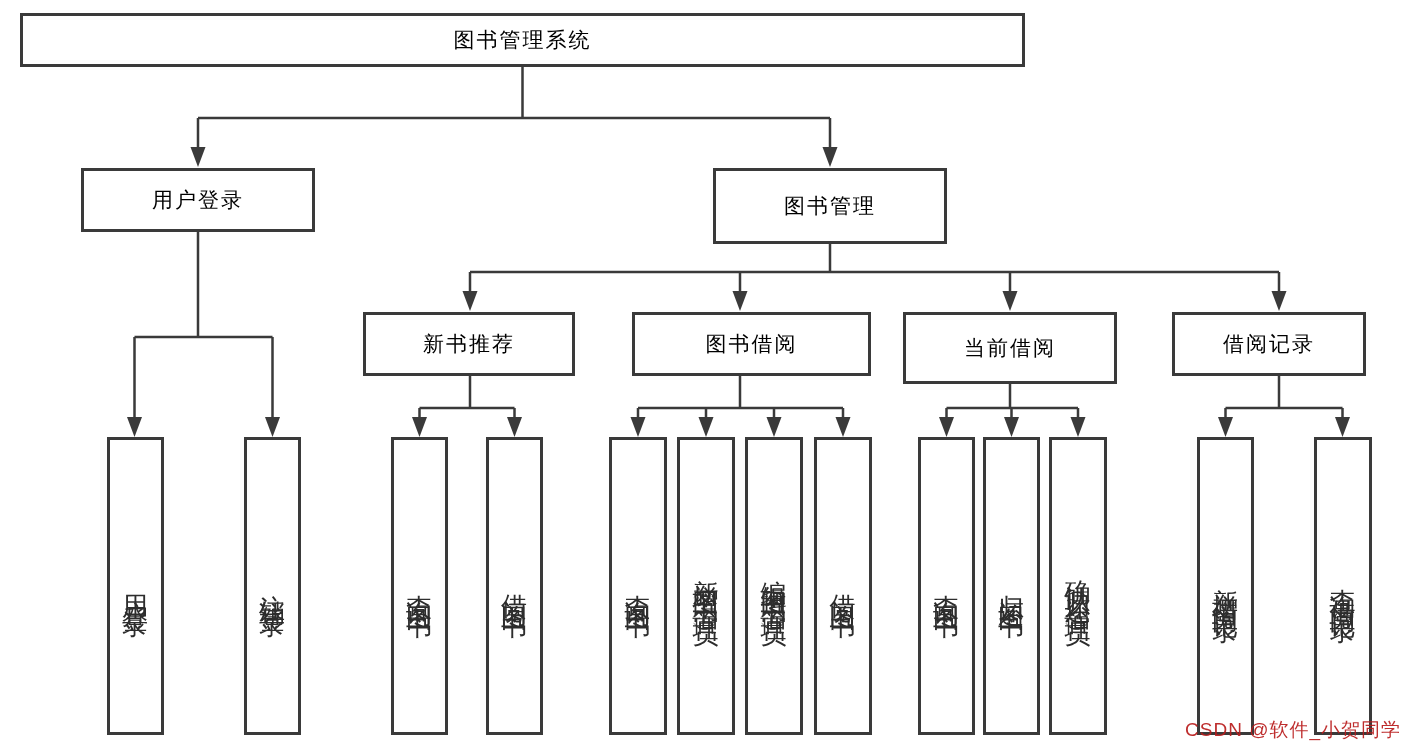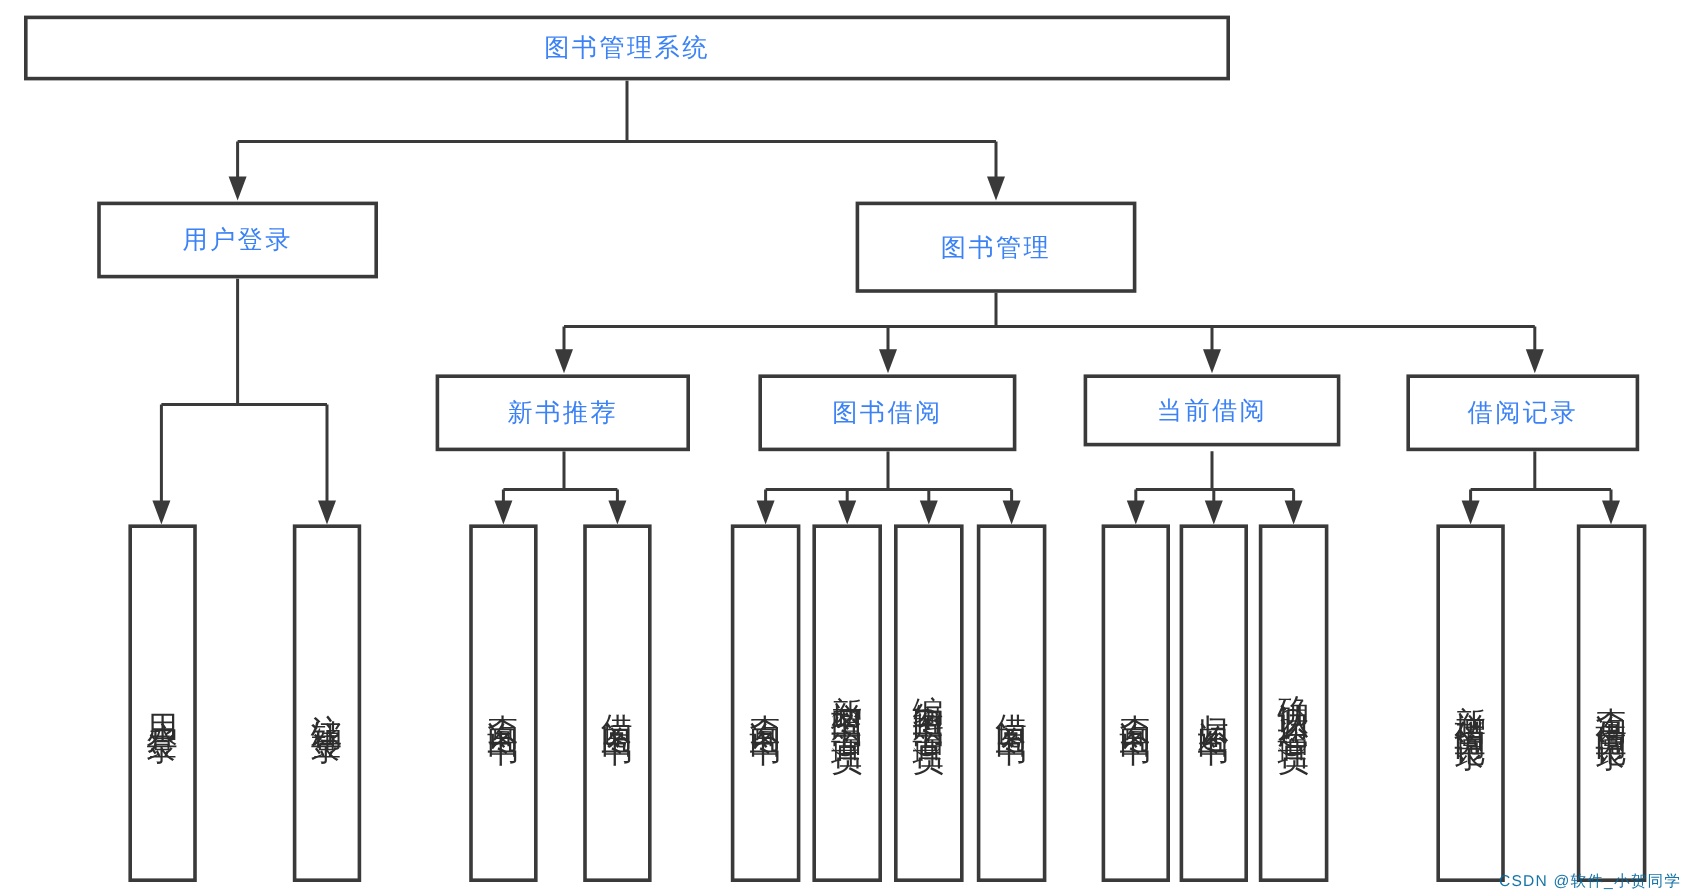--- a/index.html
+++ b/index.html
@@ -10,7 +10,7 @@
   .tri{fill:#3a3a3a;stroke:none;}
   .box{position:absolute;box-sizing:border-box;border:3px solid #3a3a3a;background:#ffffff;
        display:flex;align-items:center;justify-content:center;z-index:1;}
-  .hlabel{font-size:21px;color:#3b82f6;letter-spacing:2px;white-space:nowrap;}
+  .hlabel{font-size:21px;color:#000000;letter-spacing:2px;white-space:nowrap;}
   .vlabel{writing-mode:vertical-rl;text-orientation:upright;font-size:26px;letter-spacing:6px;
           line-height:1;color:#2d2d2d;}
   .watermark{position:absolute;right:4px;bottom:4px;z-index:5;font-size:13px;letter-spacing:1px;

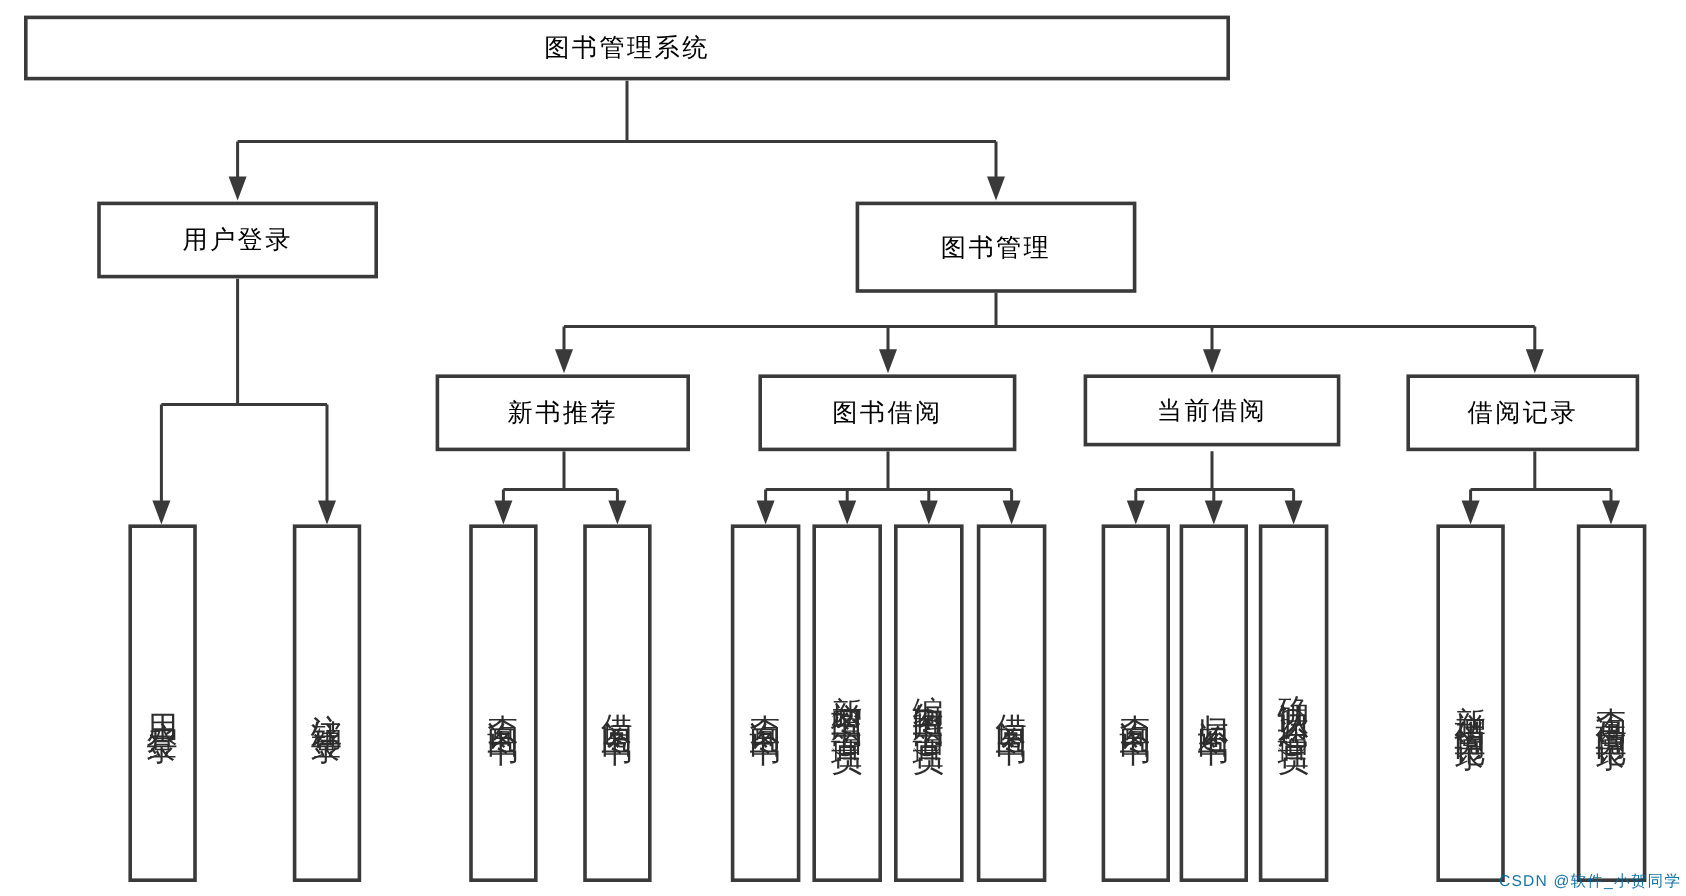--- a/index.html
+++ b/index.html
@@ -57,7 +57,7 @@
   <div class="box" style="left:363px;top:312px;width:212px;height:64px">
     <span class="hlabel">新书推荐</span>
   </div>
-  <div class="box" style="left:632px;top:312px;width:215px;height:64px">
+  <div class="box" style="left:632px;top:312px;width:239px;height:64px">
     <span class="hlabel">图书借阅</span>
   </div>
   <div class="box" style="left:903px;top:312px;width:214px;height:60px">

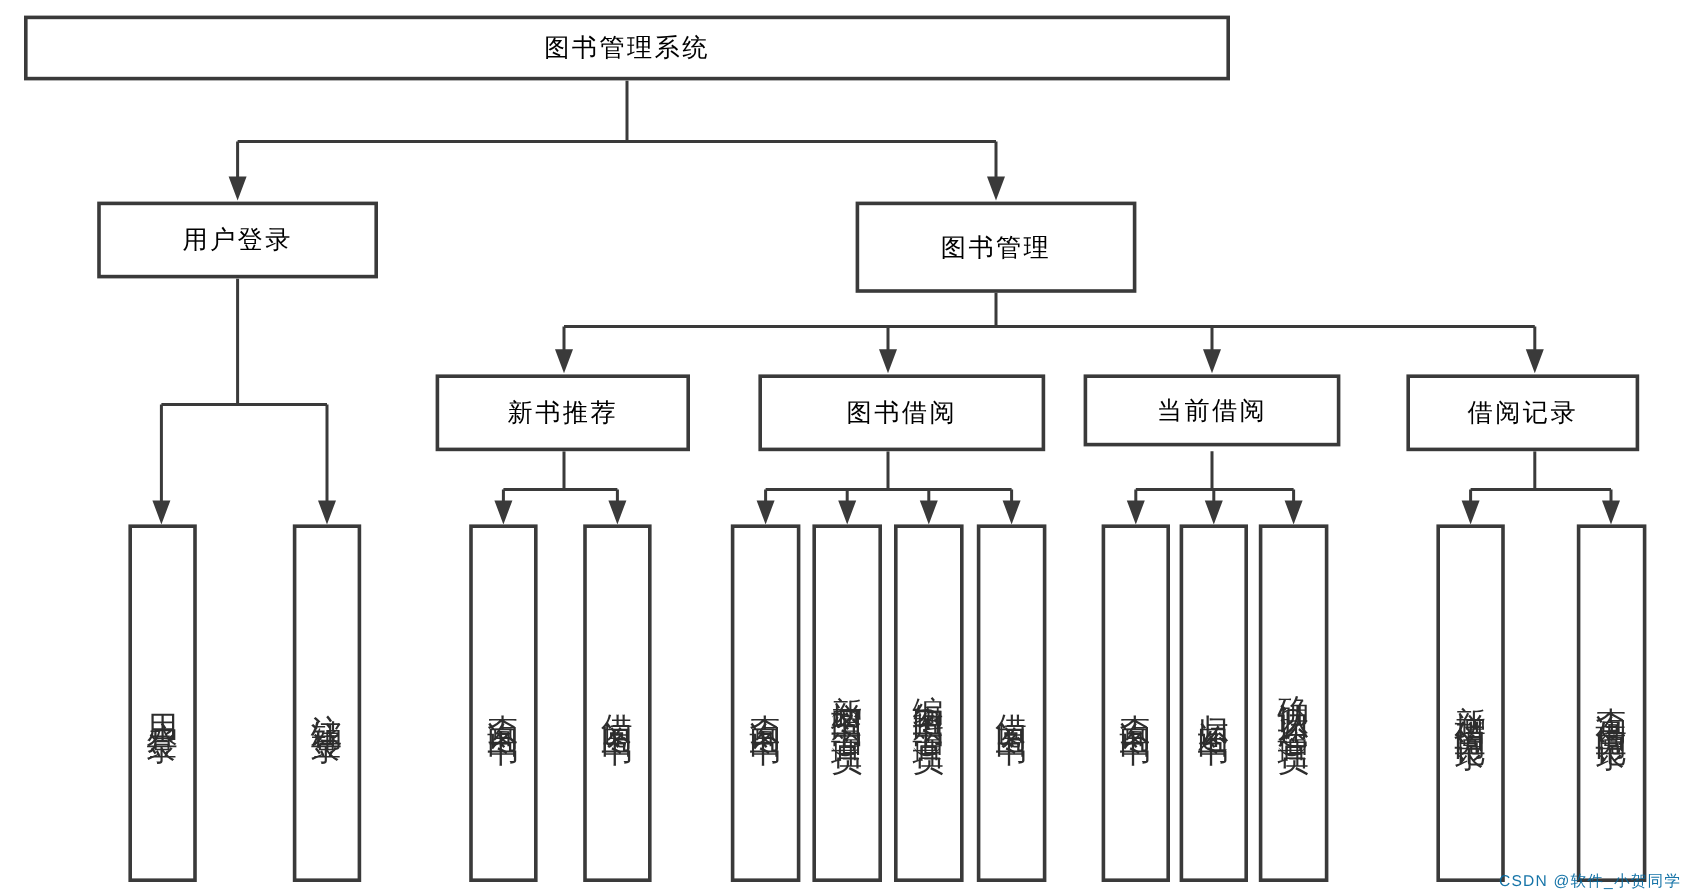--- a/index.html
+++ b/index.html
@@ -60,7 +60,7 @@
   <div class="box" style="left:632px;top:312px;width:239px;height:64px">
     <span class="hlabel">图书借阅</span>
   </div>
-  <div class="box" style="left:903px;top:312px;width:214px;height:60px">
+  <div class="box" style="left:903px;top:312px;width:214px;height:72px">
     <span class="hlabel">当前借阅</span>
   </div>
   <div class="box" style="left:1172px;top:312px;width:194px;height:64px">

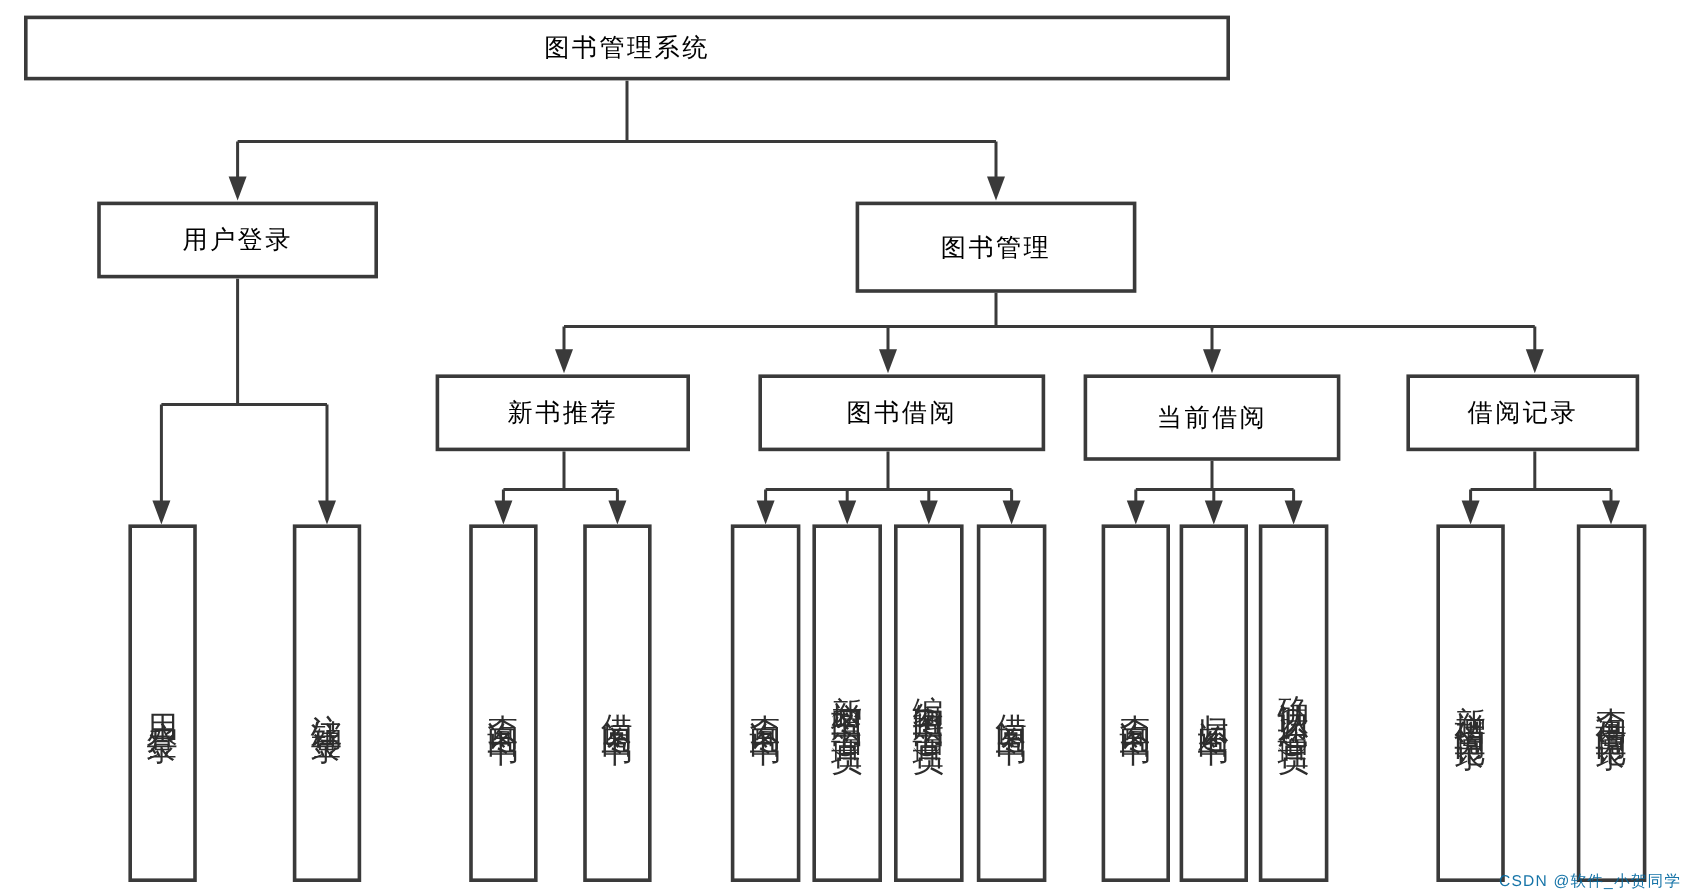--- a/index.html
+++ b/index.html
@@ -13,8 +13,8 @@
   .hlabel{font-size:21px;color:#000000;letter-spacing:2px;white-space:nowrap;}
   .vlabel{writing-mode:vertical-rl;text-orientation:upright;font-size:26px;letter-spacing:6px;
           line-height:1;color:#2d2d2d;}
-  .watermark{position:absolute;right:4px;bottom:4px;z-index:5;font-size:13px;letter-spacing:1px;
-             color:#0369a1;opacity:0.92;white-space:nowrap;}
+  .watermark{position:absolute;right:4px;bottom:4px;z-index:5;font-size:19px;letter-spacing:1px;
+             color:#b91c1c;opacity:0.92;white-space:nowrap;}
 </style>
 </head>
 <body>

